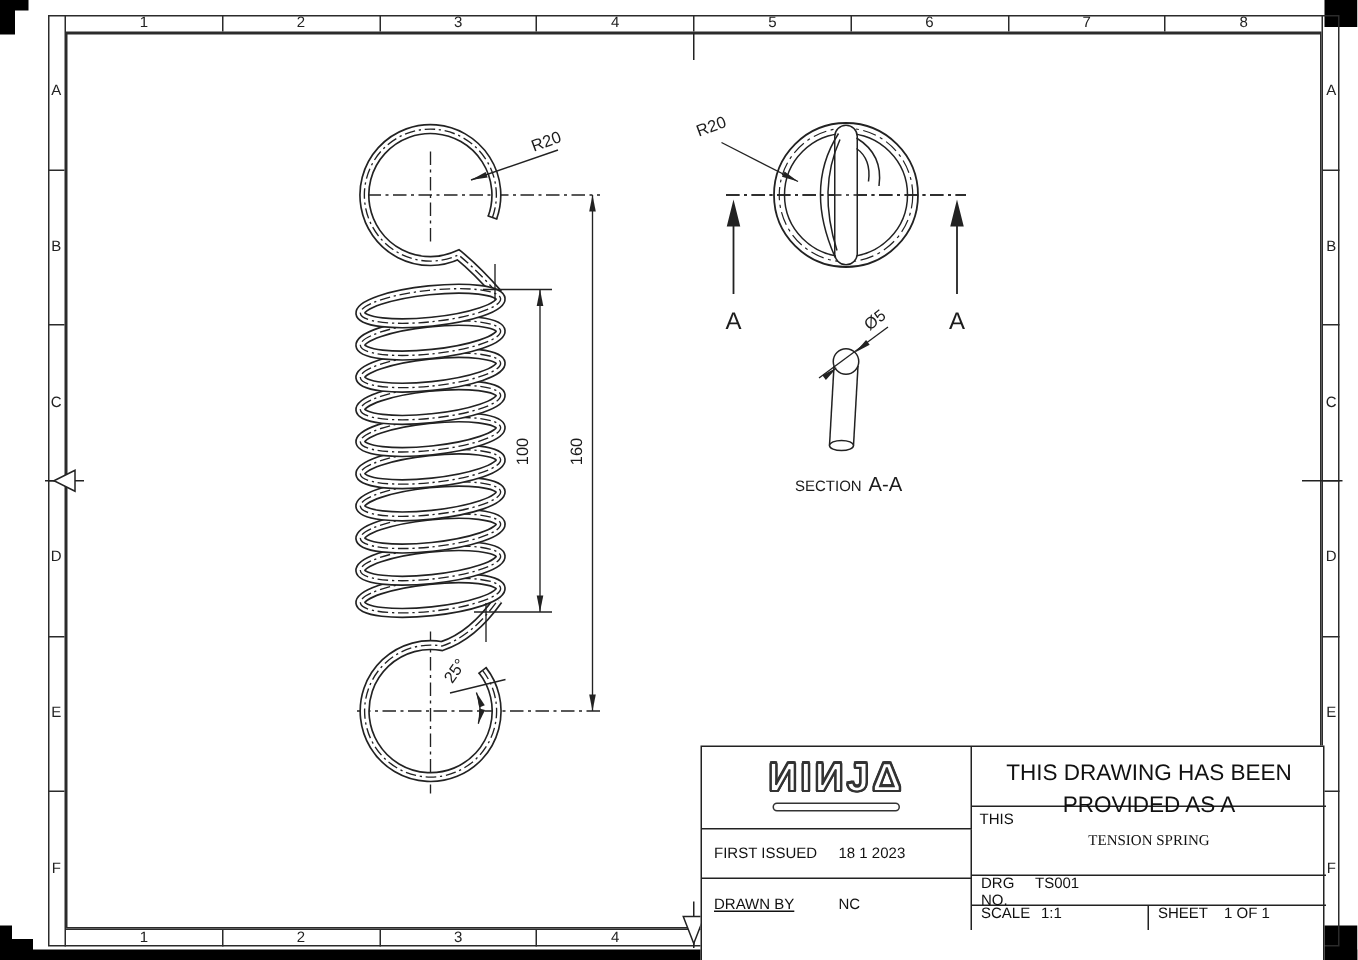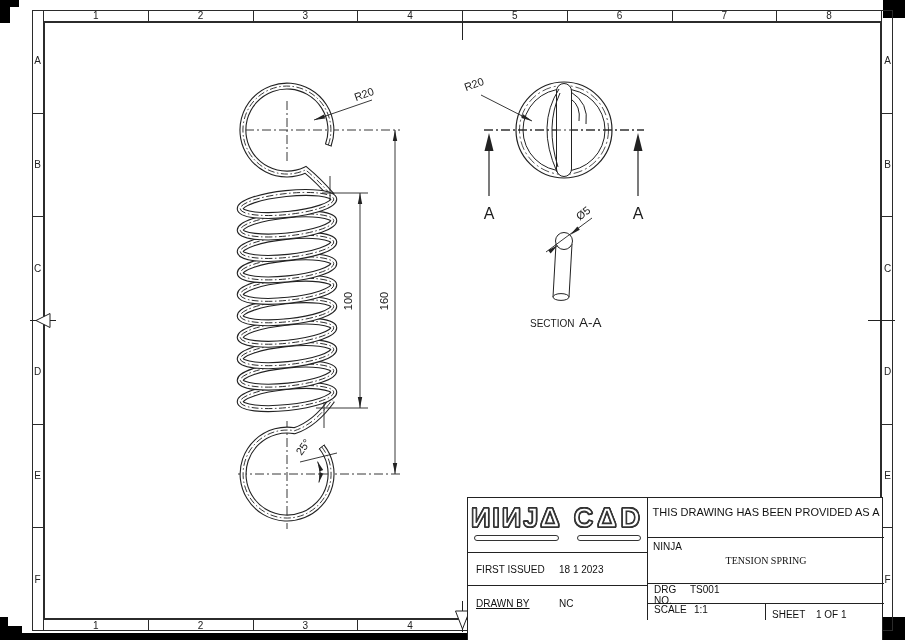--- a/index.html
+++ b/index.html
@@ -260,10 +260,6 @@
       <div class="logo-text">ИIИJΔ</div>
       <div class="logo-bar"></div>
     </div>
-    <div class="logo-word">
-      <div class="logo-text" style="letter-spacing:4px;">CΔD</div>
-      <div class="logo-bar"></div>
-    </div>
   </div>
   <div class="tb-cell c-issued">
     <span class="lbl-issued">FIRST ISSUED</span>

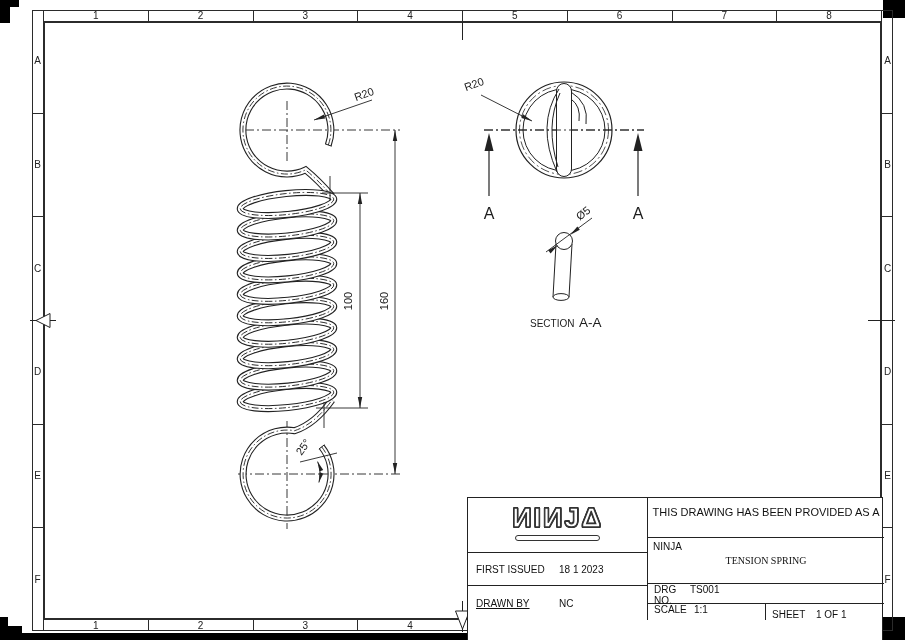--- a/index.html
+++ b/index.html
@@ -37,7 +37,7 @@
   .c-drawn{left:0;top:88px;width:180px;height:34px;border-right:1.2px solid #222;
     display:flex;align-items:center;padding-left:8px;}
   .c-disc{left:180px;top:0;width:236px;height:40px;border-bottom:1.2px solid #222;
-    text-align:center;padding-top:7px;font-size:11px;line-height:1.4;}
+    text-align:center;padding-top:7px;font-size:15px;line-height:1.4;}
   .c-title{left:180px;top:40px;width:236px;height:46px;border-bottom:1.2px solid #222;}
   .c-drg{left:180px;top:86px;width:236px;height:20px;border-bottom:1.2px solid #222;
     display:flex;align-items:flex-start;padding-left:6px;}

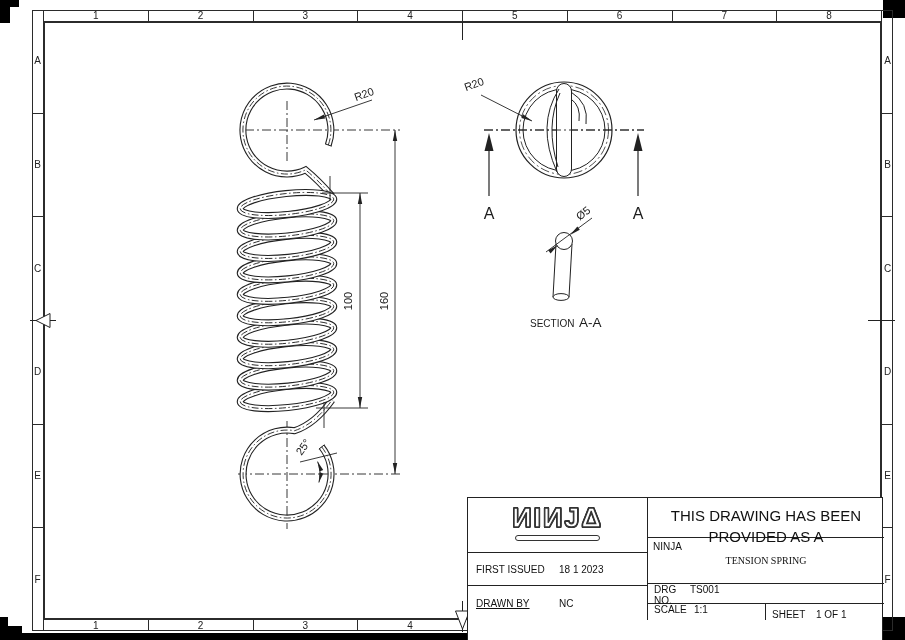--- a/index.html
+++ b/index.html
@@ -273,7 +273,7 @@
     <div>THIS DRAWING HAS BEEN PROVIDED AS A</div>
   </div>
   <div class="tb-cell c-title">
-    <span class="title-label">NINJA</span>
+    <span class="title-label">THIS</span>
     <div class="title-value">TENSION SPRING</div>
   </div>
   <div class="tb-cell c-drg">

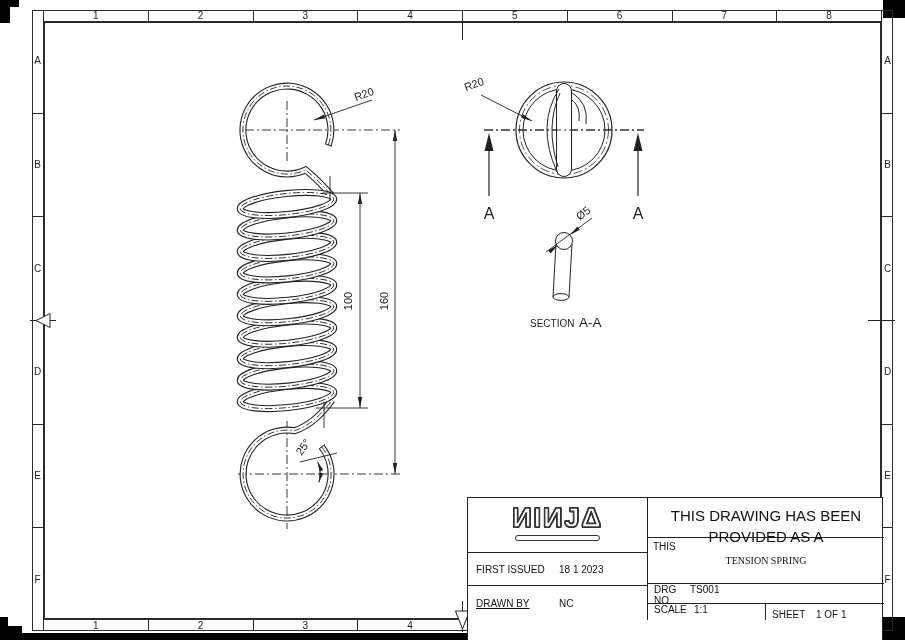--- a/index.html
+++ b/index.html
@@ -43,7 +43,7 @@
     display:flex;align-items:flex-start;padding-left:6px;}
   .c-scale{left:180px;top:106px;width:118px;height:16px;border-right:1.2px solid #222;
     display:flex;padding-left:6px;}
-  .c-sheet{left:298px;top:106px;width:118px;height:16px;display:flex;align-items:flex-end;padding-left:6px;}
+  .c-sheet{left:298px;top:106px;width:118px;height:16px;display:flex;align-items:flex-start;padding-left:6px;}
   .lbl-issued{width:83px;}
   .lbl-drawn{width:83px;text-decoration:underline;}
   .lbl-drg{width:36px;}

